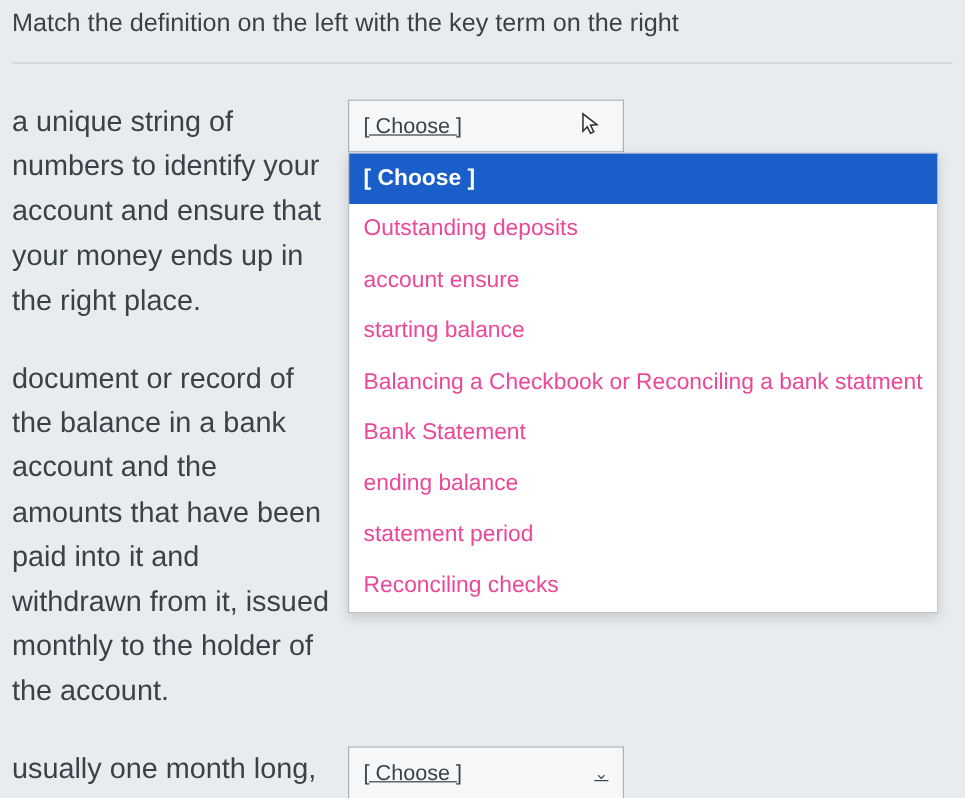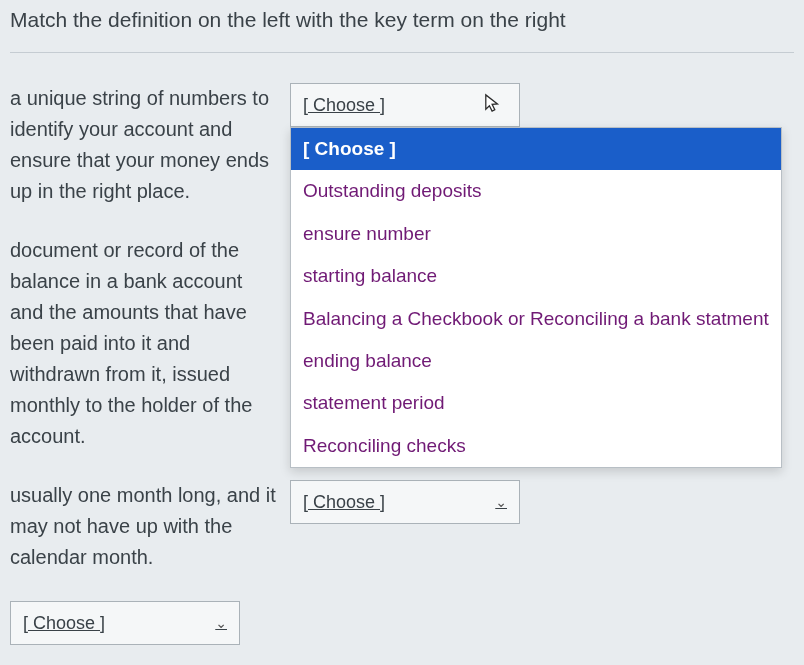--- a/index.html
+++ b/index.html
@@ -32,7 +32,7 @@
     }
     .definition {
       width: 280px;
-      font-size: 20px;
+      font-size: 24px;
       line-height: 1.55;
       color: #3a4248;
       padding-right: 12px;

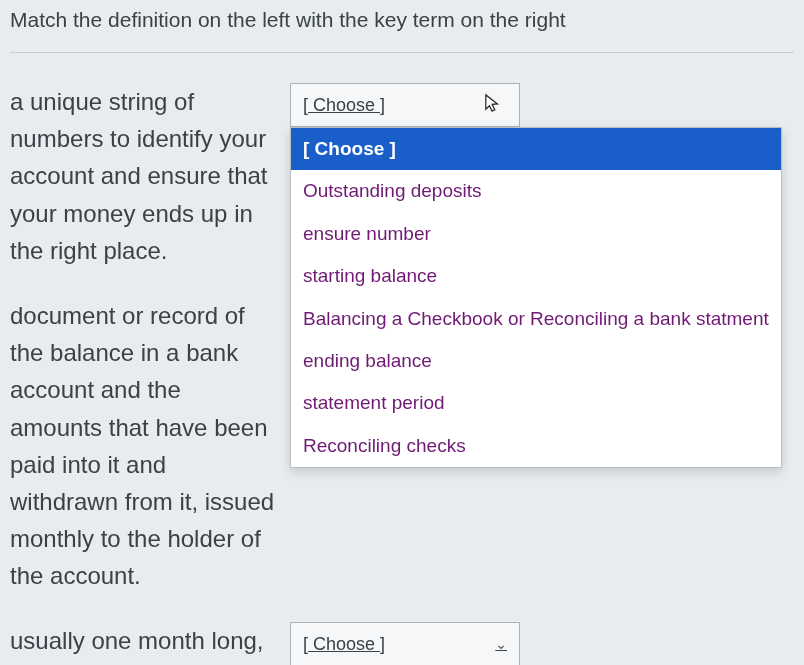--- a/index.html
+++ b/index.html
@@ -79,7 +79,7 @@
     }
     .dropdown-item {
       padding: 6px 12px;
-      color: #701a75;
+      color: #ec4899;
       cursor: pointer;
       line-height: 1.6;
     }

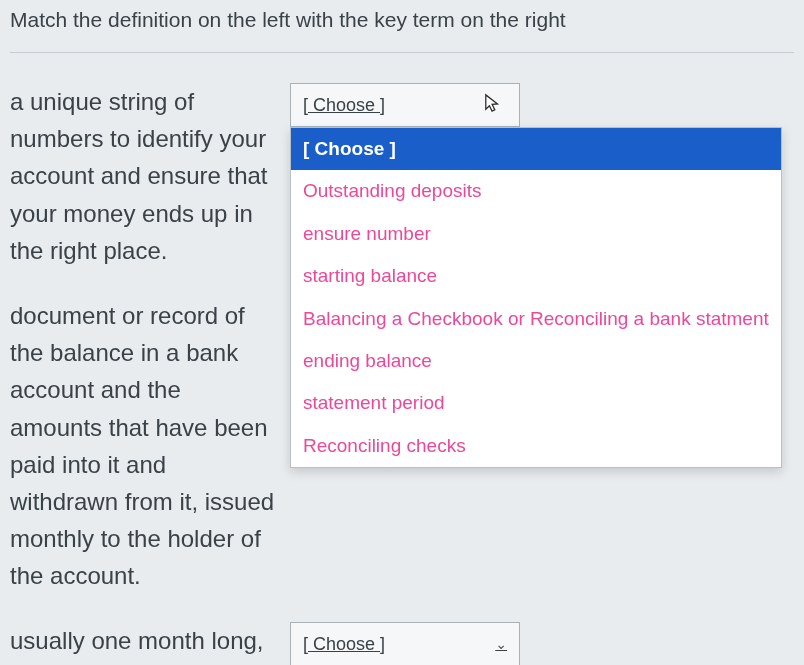--- a/index.html
+++ b/index.html
@@ -107,7 +107,7 @@
     <div class="dropdown">
       <div class="dropdown-item highlighted">[ Choose ]</div>
       <div class="dropdown-item">Outstanding deposits</div>
-      <div class="dropdown-item">ensure number</div>
+      <div class="dropdown-item">account ensure</div>
       <div class="dropdown-item">starting balance</div>
       <div class="dropdown-item">Balancing a Checkbook or Reconciling a bank statment</div>
       <div class="dropdown-item">ending balance</div>

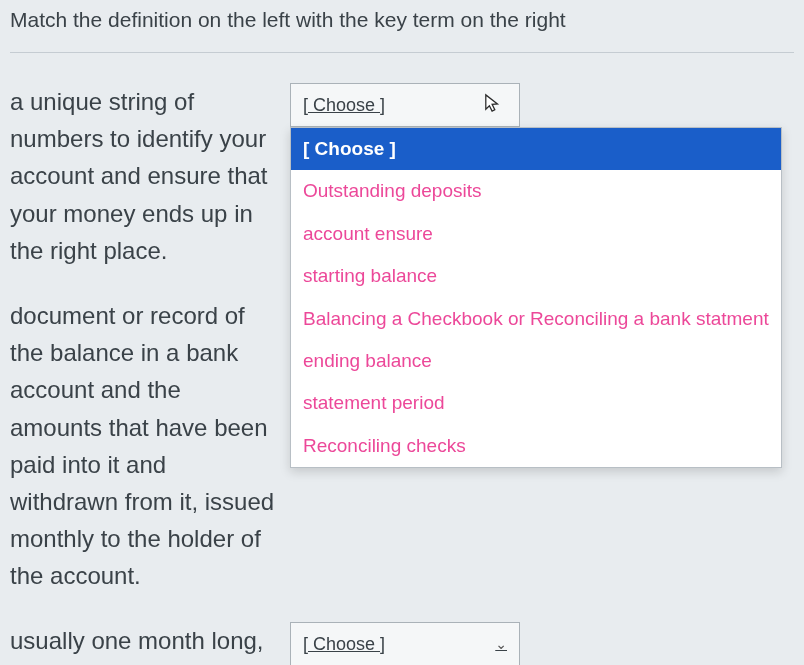--- a/index.html
+++ b/index.html
@@ -110,6 +110,7 @@
       <div class="dropdown-item">account ensure</div>
       <div class="dropdown-item">starting balance</div>
       <div class="dropdown-item">Balancing a Checkbook or Reconciling a bank statment</div>
+      <div class="dropdown-item">Bank Statement</div>
       <div class="dropdown-item">ending balance</div>
       <div class="dropdown-item">statement period</div>
       <div class="dropdown-item">Reconciling checks</div>

